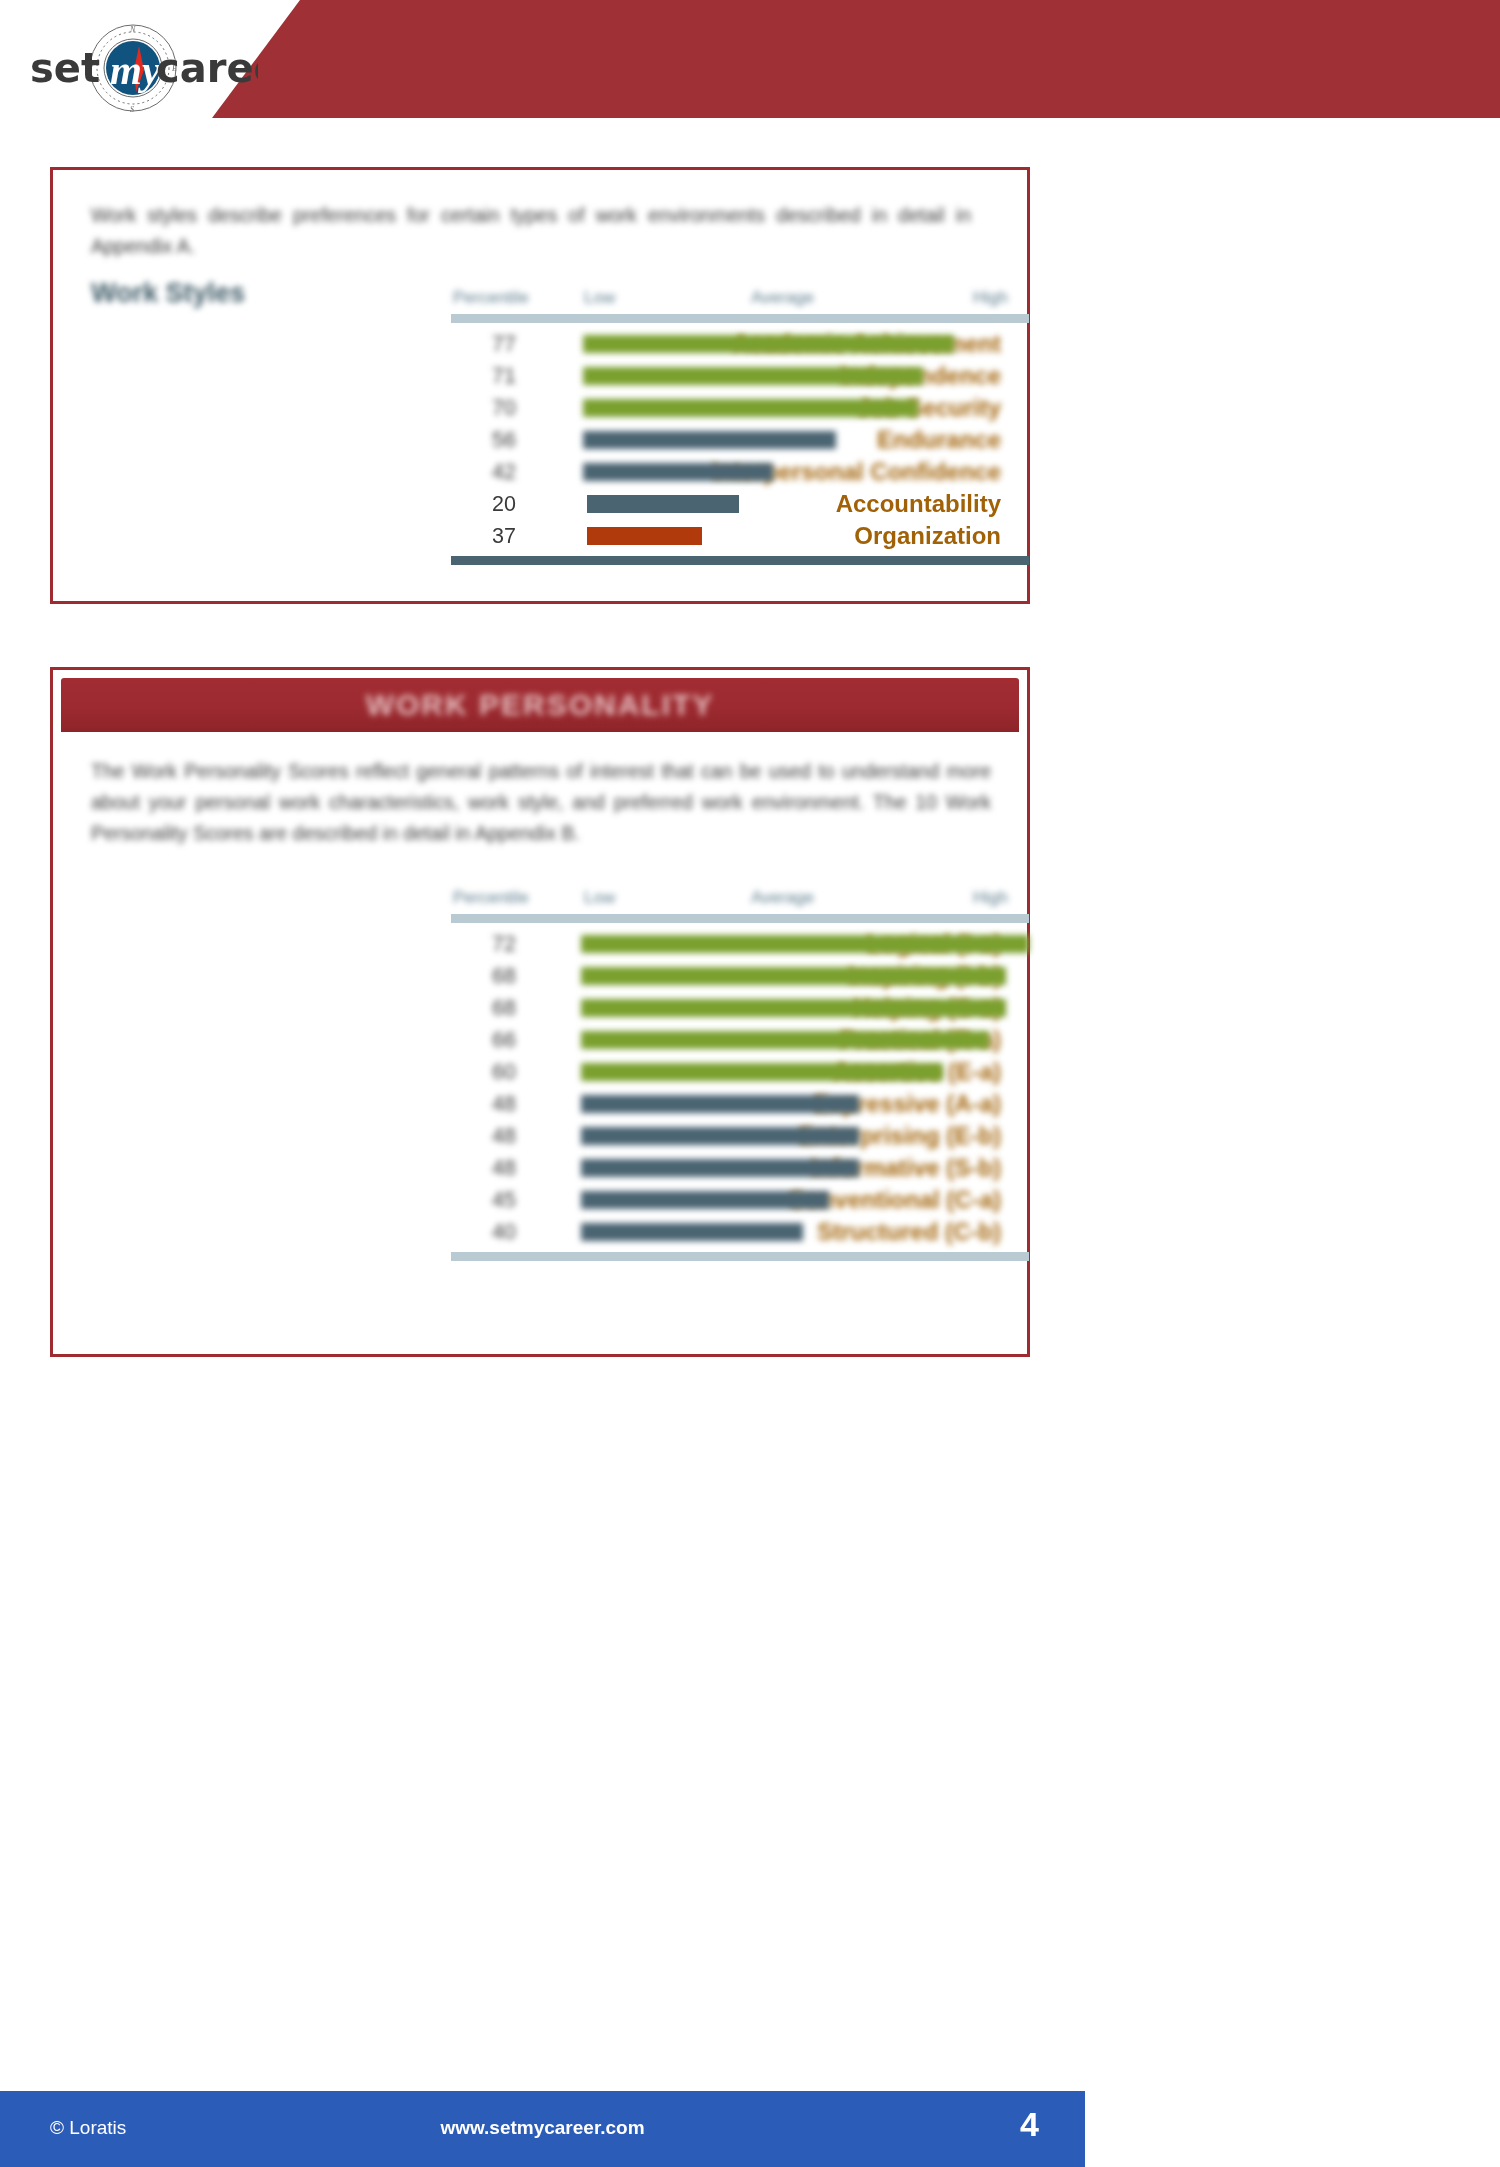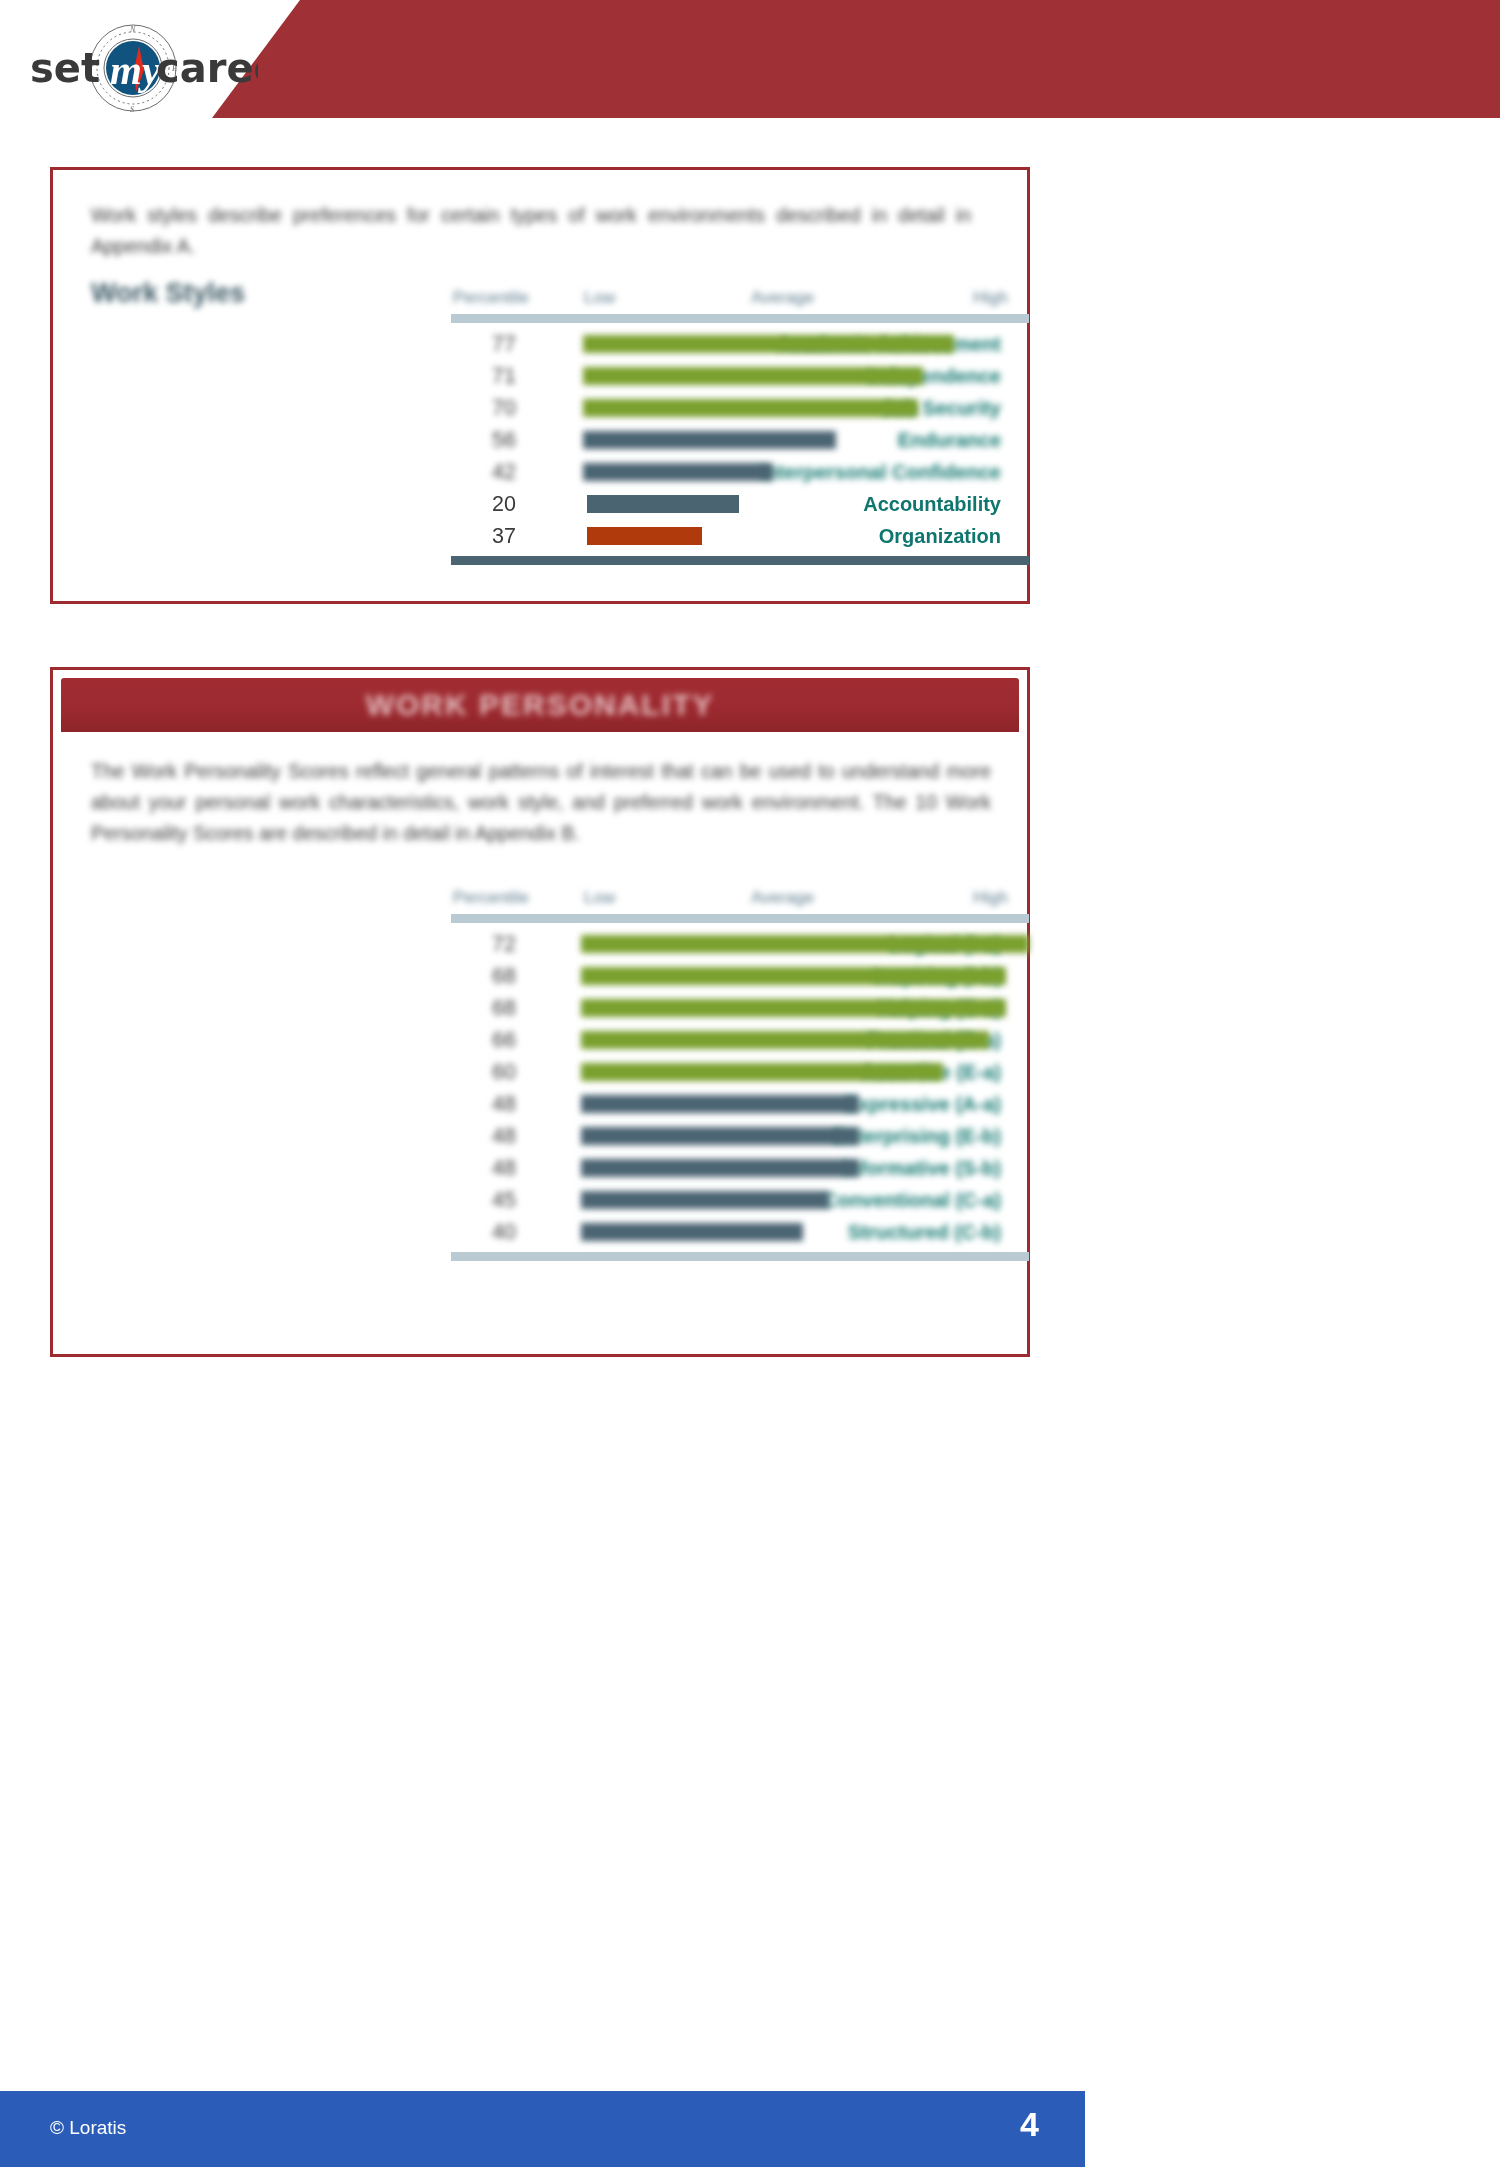--- a/index.html
+++ b/index.html
@@ -100,7 +100,7 @@
   .row .label{
     position:absolute;right:0;top:0;width:100%;
     text-align:right;
-    color:#0f766e;font-size:20px;font-weight:bold;
+    color:#a16207;font-size:24px;font-weight:bold;
     line-height:28px;
     white-space:nowrap;
   }

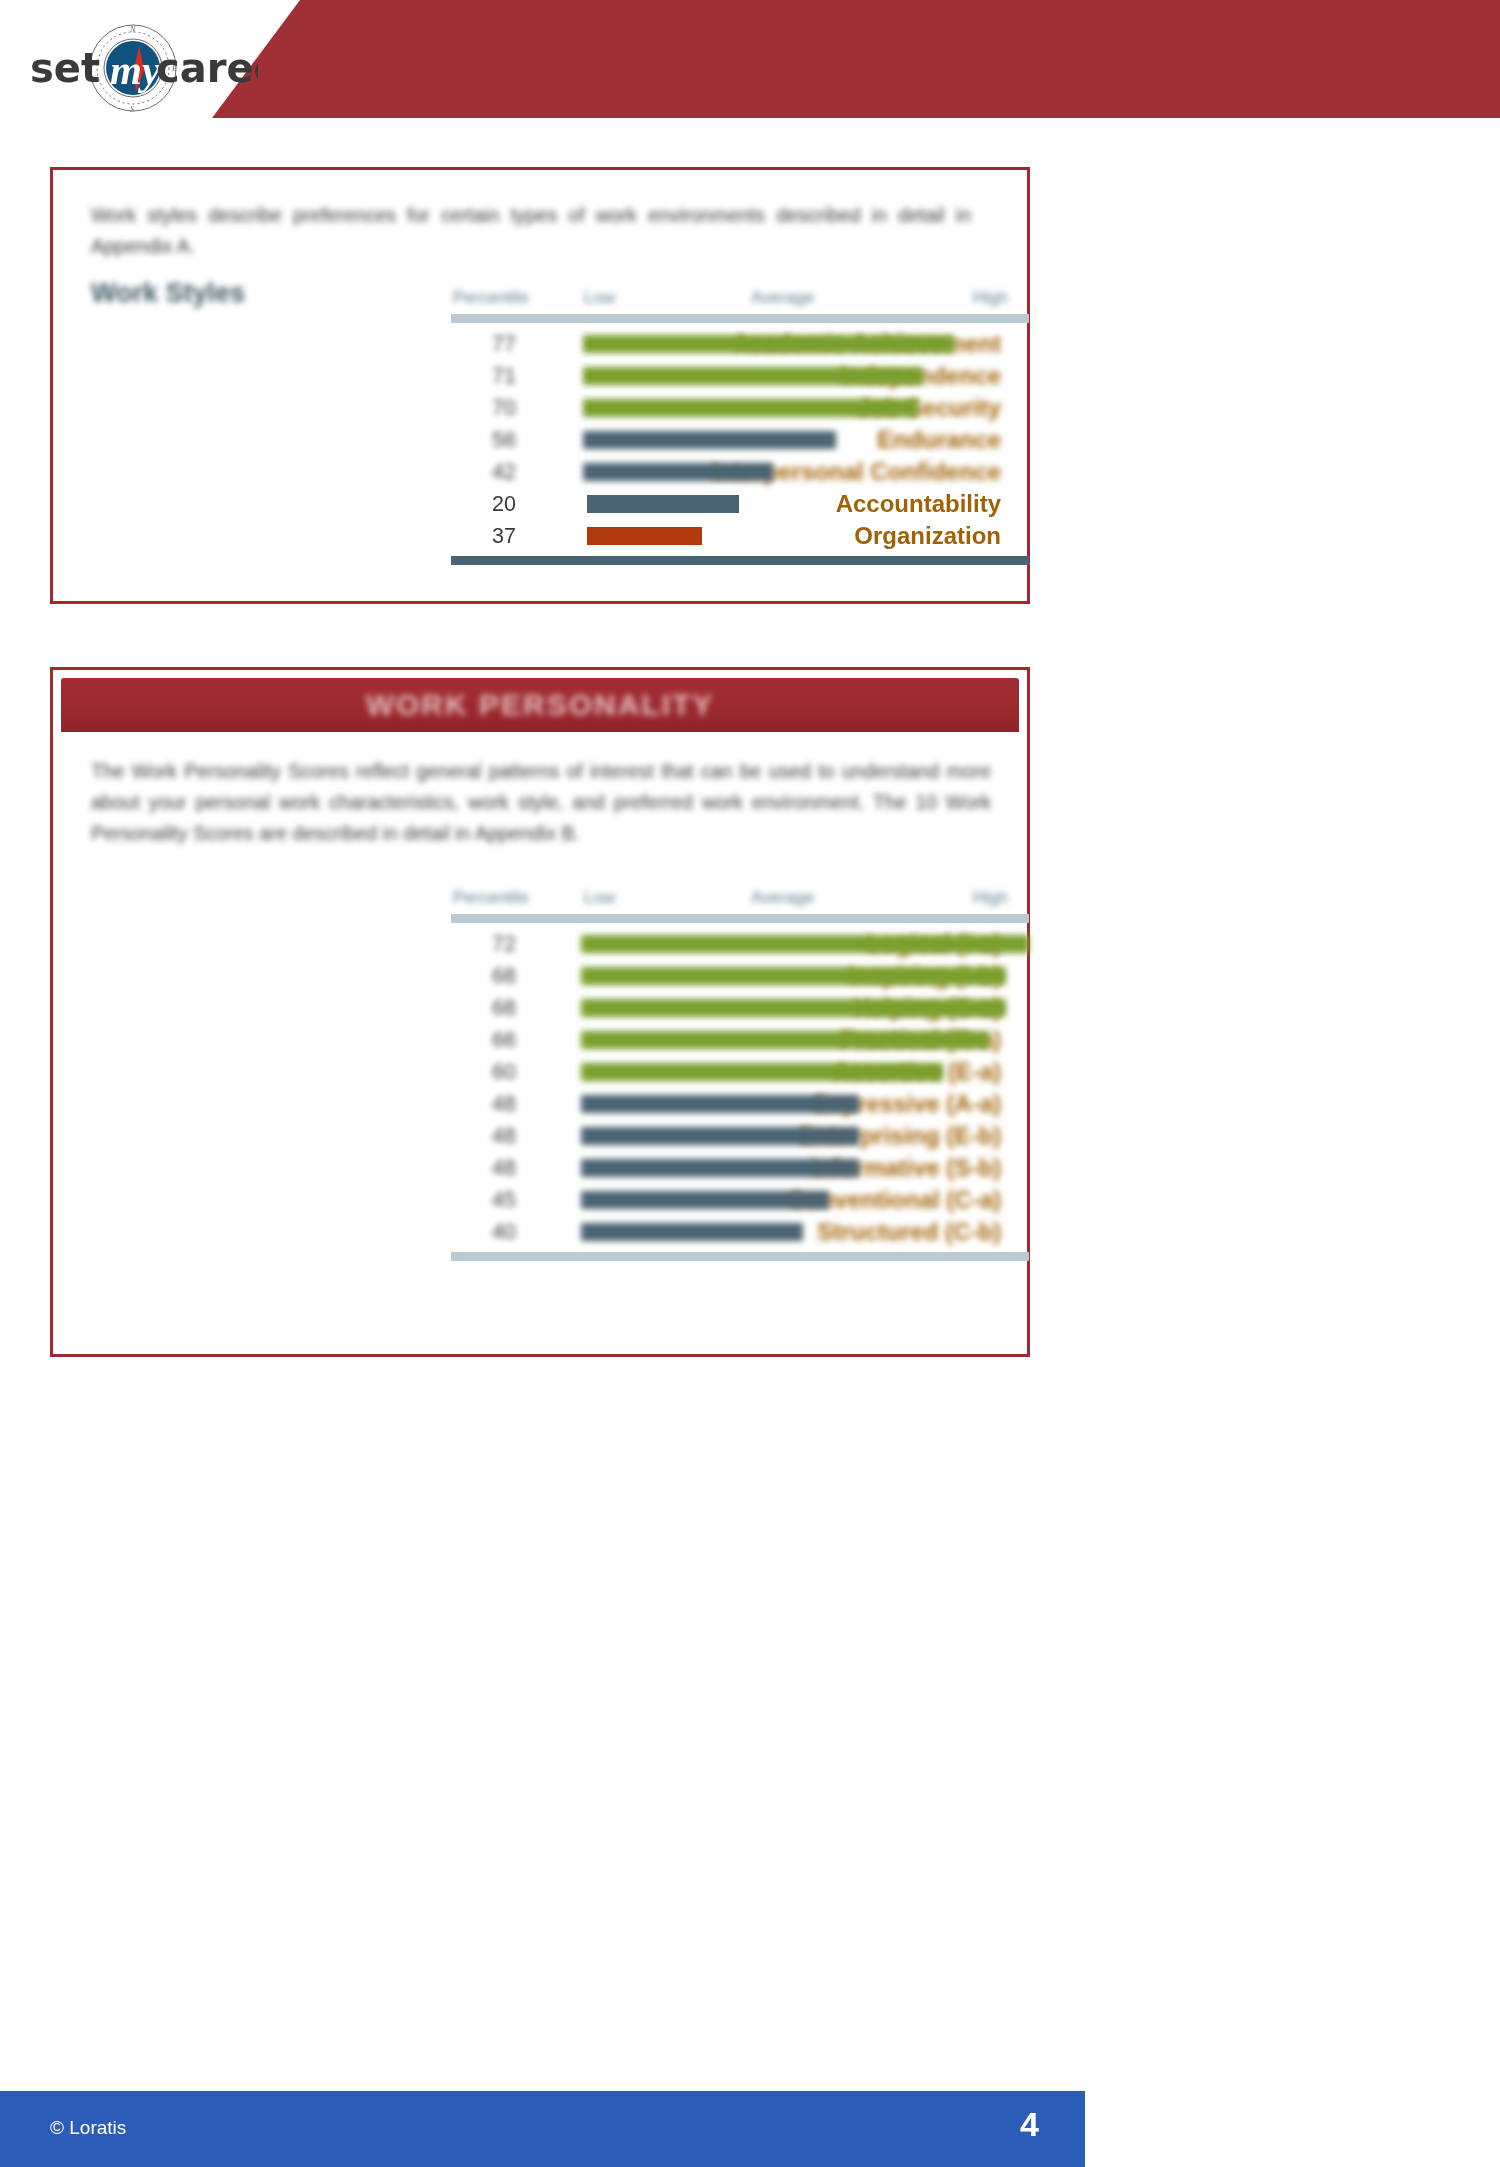--- a/index.html
+++ b/index.html
@@ -317,6 +317,7 @@
 
 <div class="footer">
   <div class="copy">© Loratis</div>
+  <div class="site">www.setmycareer.com</div>
   <div class="pageno">4</div>
 </div>
 

